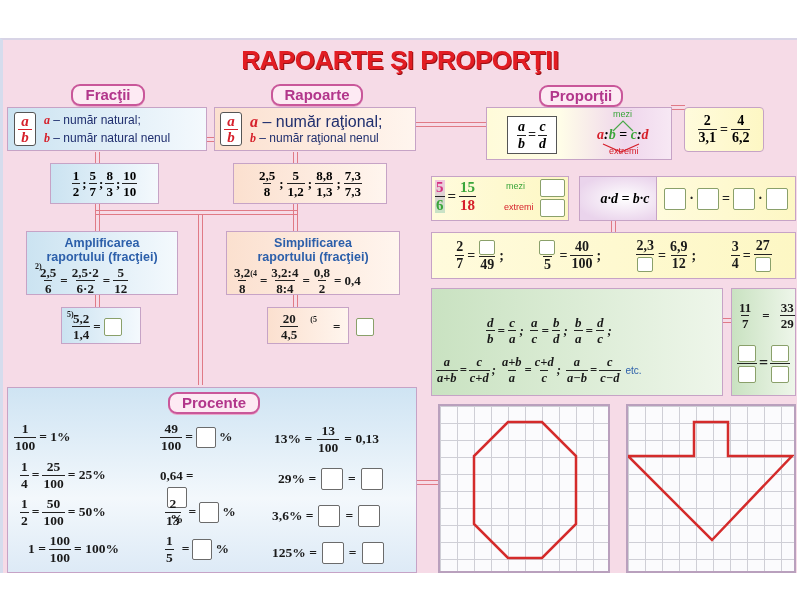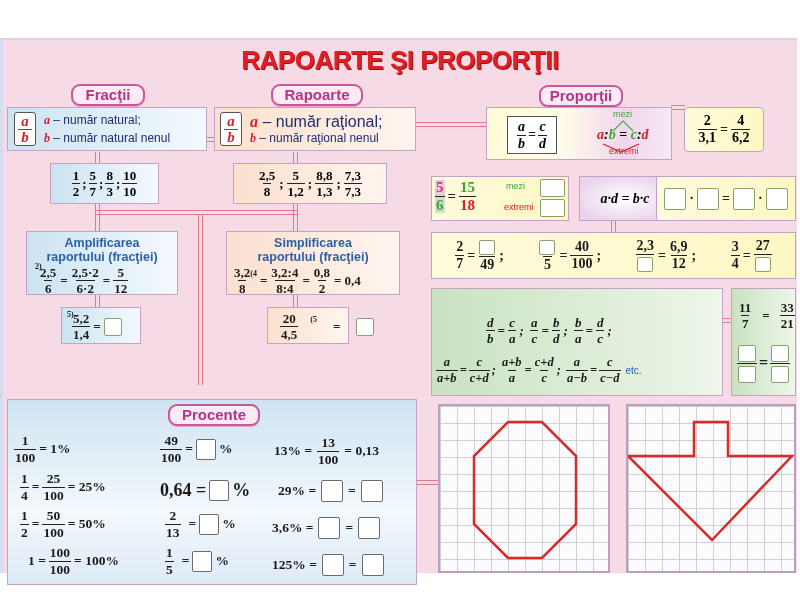--- a/index.html
+++ b/index.html
@@ -442,7 +442,7 @@
       <span class="eq">=</span>
       <span class="frac">
           <span class="n">33</span>
-          <span class="d">21</span>
+          <span class="d">29</span>
         </span>
     </div>
     <div class="row" style="left:5px;top:55px;gap:2px;">

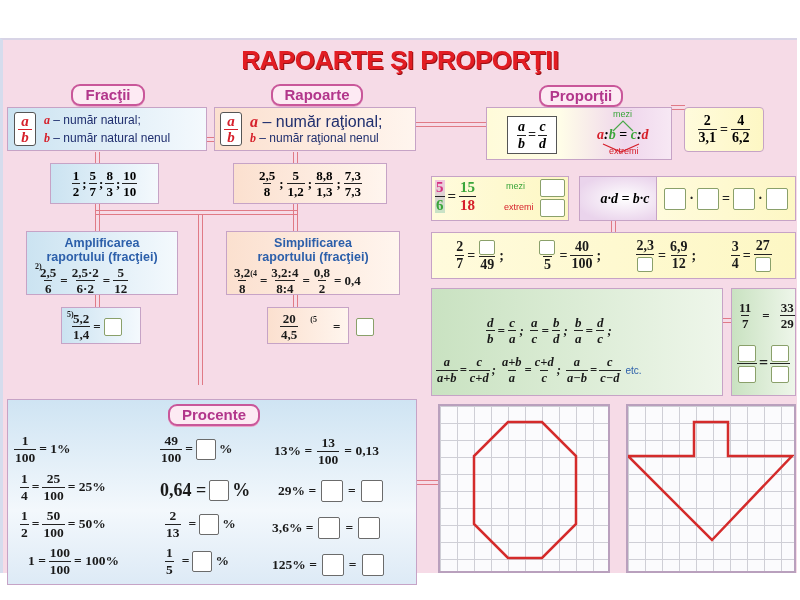--- a/index.html
+++ b/index.html
@@ -38,7 +38,7 @@
   .yellow { background: linear-gradient(90deg, #fffbdc, #fdf7c4); }
   .lilac { background: radial-gradient(ellipse at center, #ffffff 0%, #ead4ec 80%); }
   .green { background: linear-gradient(90deg, #c9e2c1, #eef6ea); }
-  .lblue { background: linear-gradient(180deg, #cfe4f3, #f3f8fc 60%, #ddeaf6); margin-top: 12px; }
+  .lblue { background: linear-gradient(180deg, #cfe4f3, #f3f8fc 60%, #ddeaf6); }
 
   .sans { font-family: "Liberation Sans", sans-serif; }
   .blue-t { color: #2c5faa; }

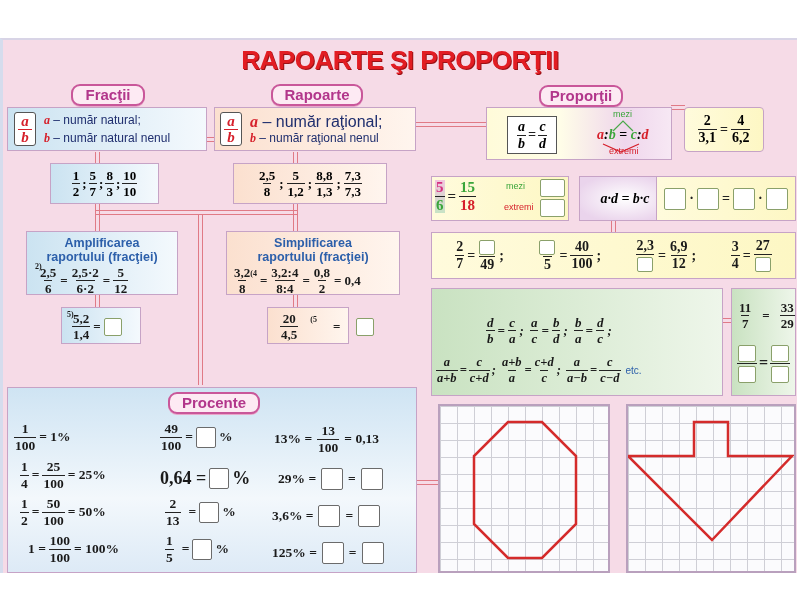--- a/index.html
+++ b/index.html
@@ -510,7 +510,7 @@
       <span class="sq" style="width:20px;height:21px;"></span>
       <span>%</span>
     </div>
-    <div class="row" style="left:152px;top:80px;font-size:18px;">
+    <div class="row" style="left:152px;top:80px;font-size:13px;flex-direction:column;">
       <span>0,64 =</span>
       <span class="sq" style="width:20px;height:21px;"></span>
       <span>%</span>

